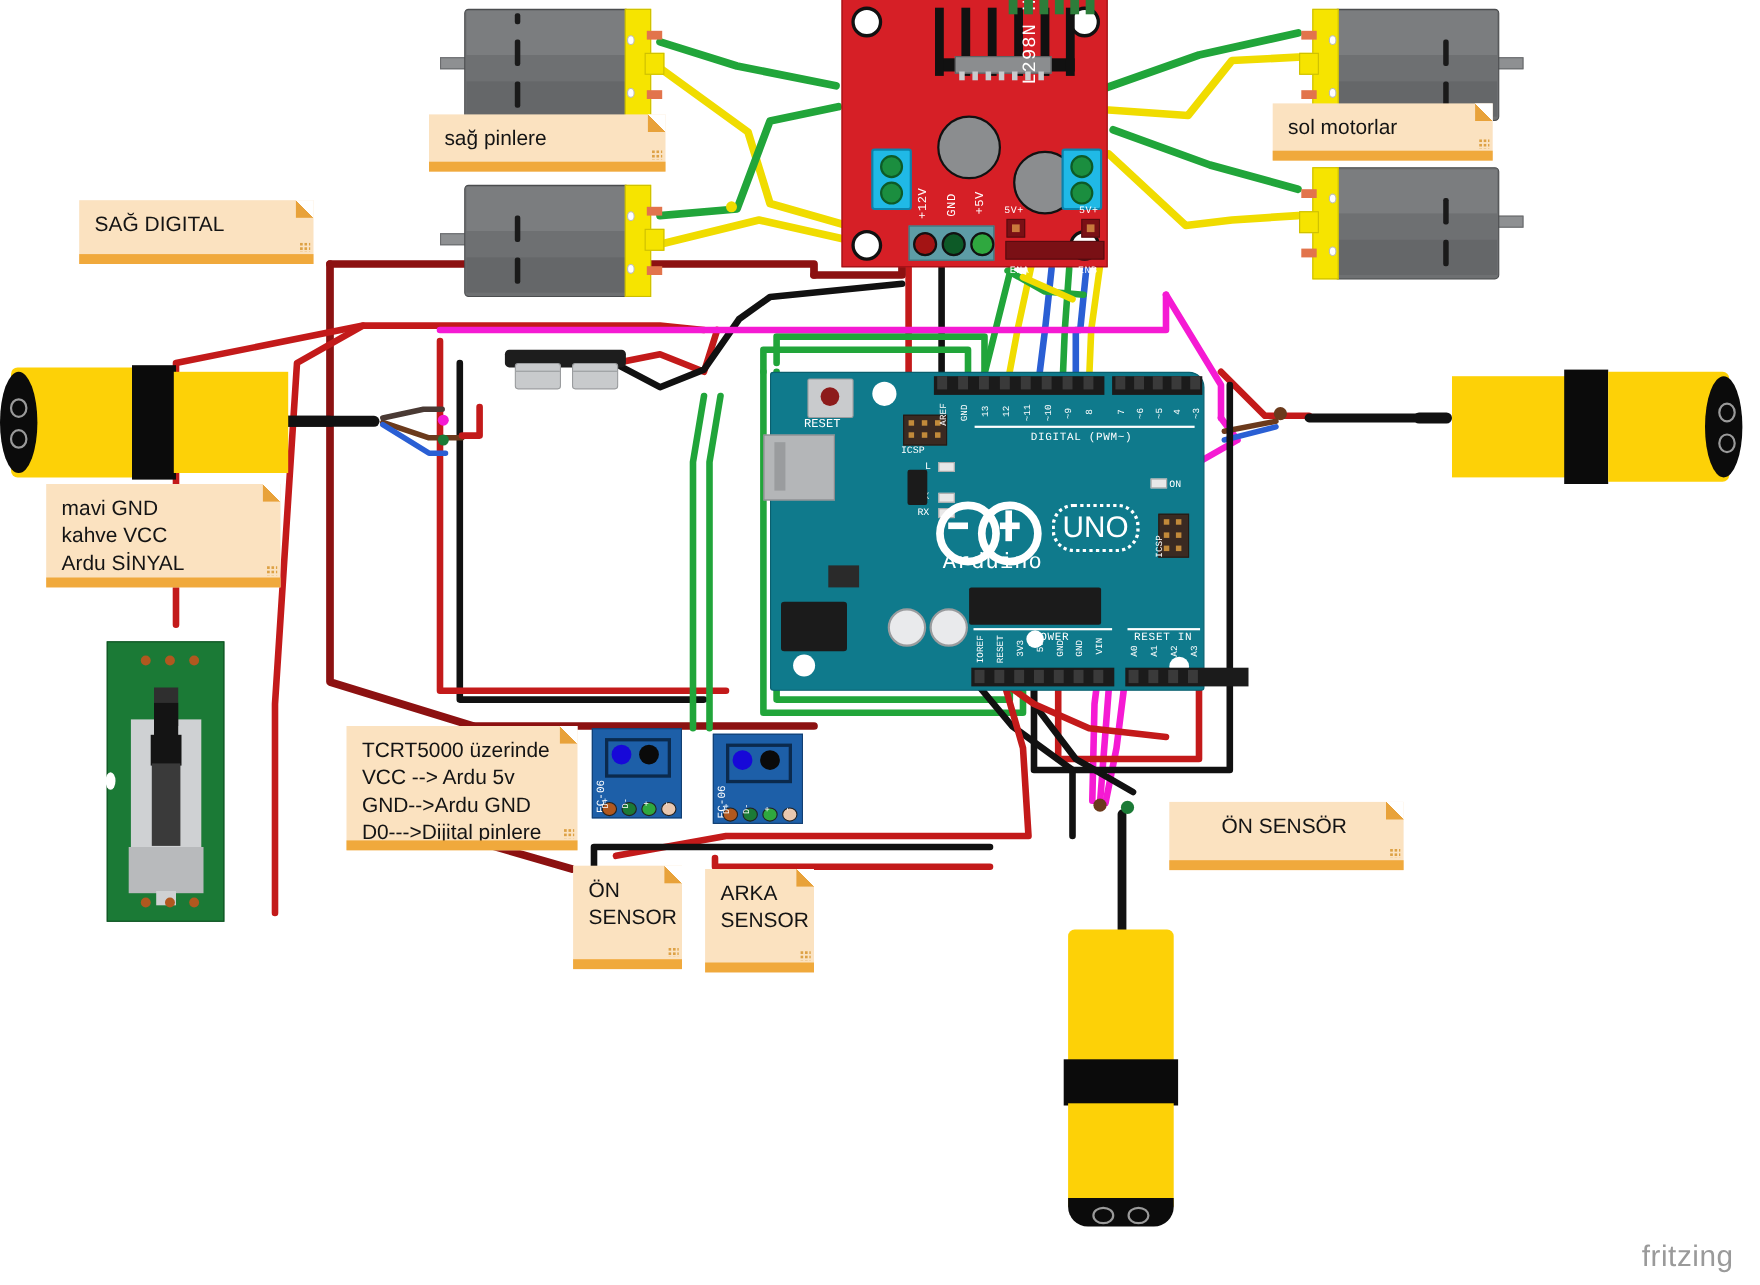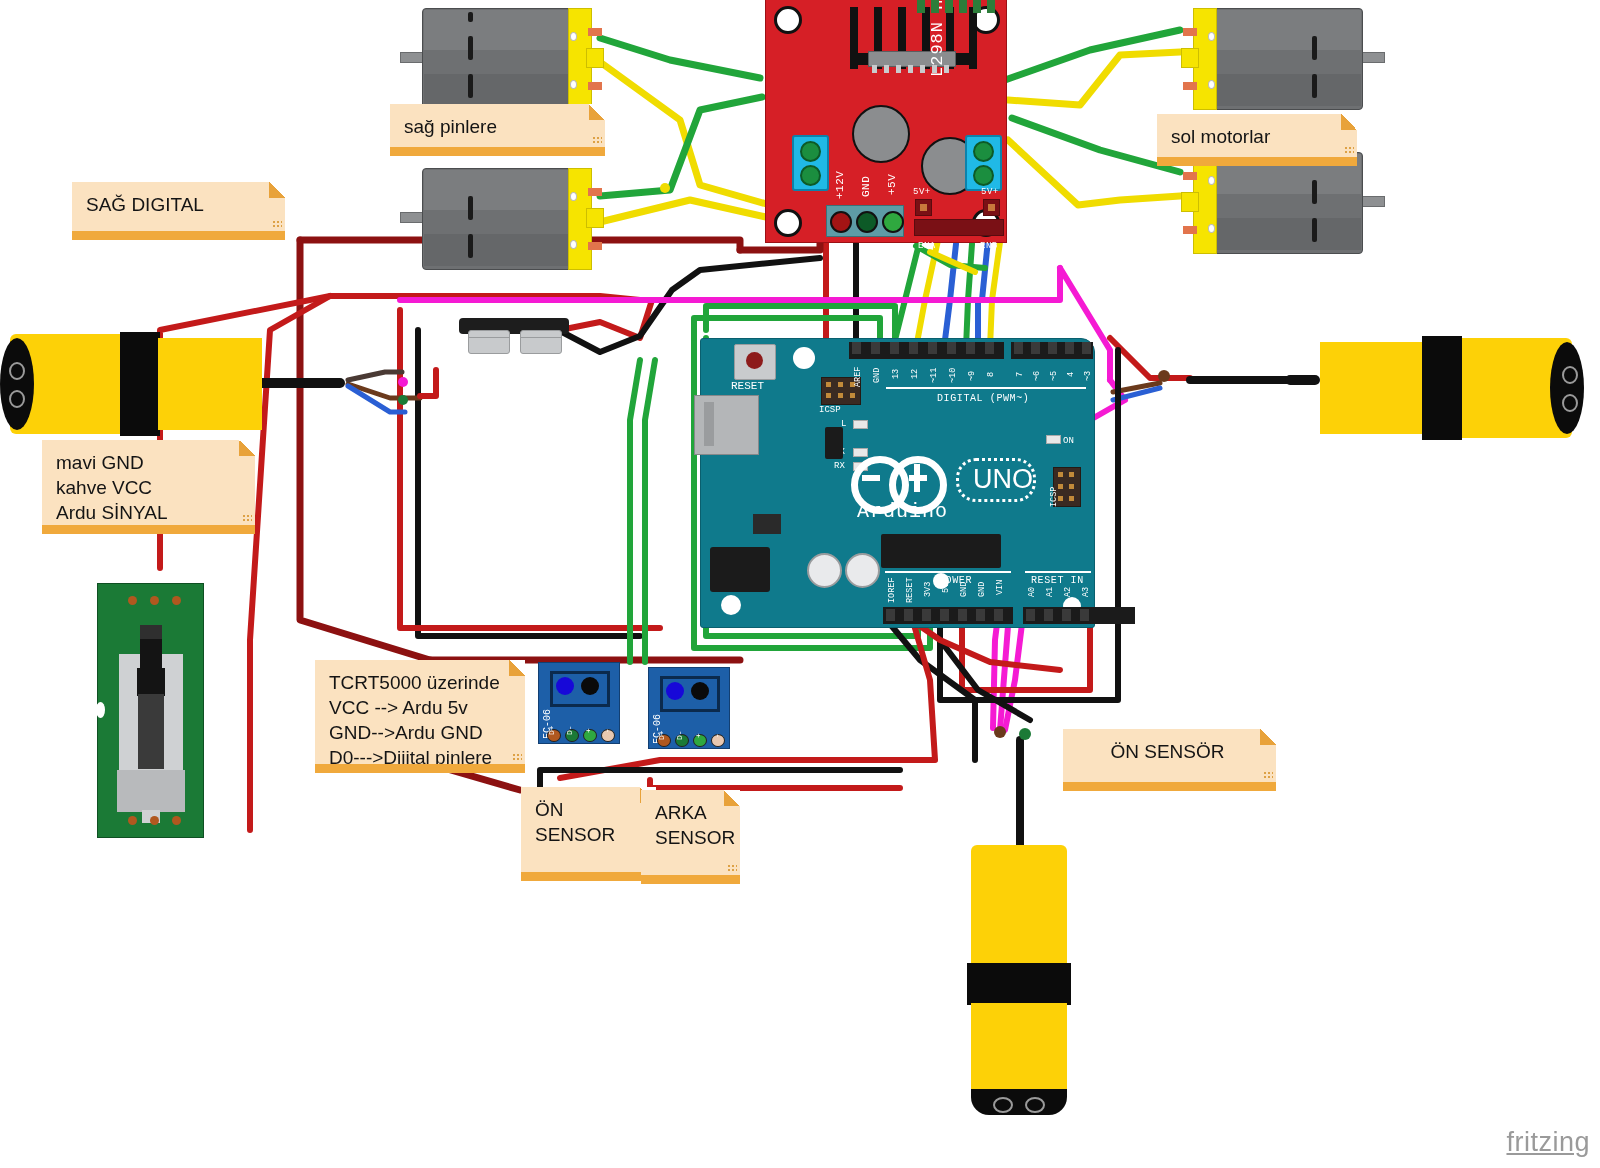--- a/index.html
+++ b/index.html
@@ -558,7 +558,7 @@
     <div class="grip"></div>
   </div>
 
-  <div class="note" style="left:1157px;top:94px;width:200px;height:52px;margin-top:20px;">
+  <div class="note" style="left:1157px;top:94px;width:200px;height:52px;">
     <div class="txt">sol motorlar</div>
     <div class="fold"></div>
     <div class="noteband"></div>

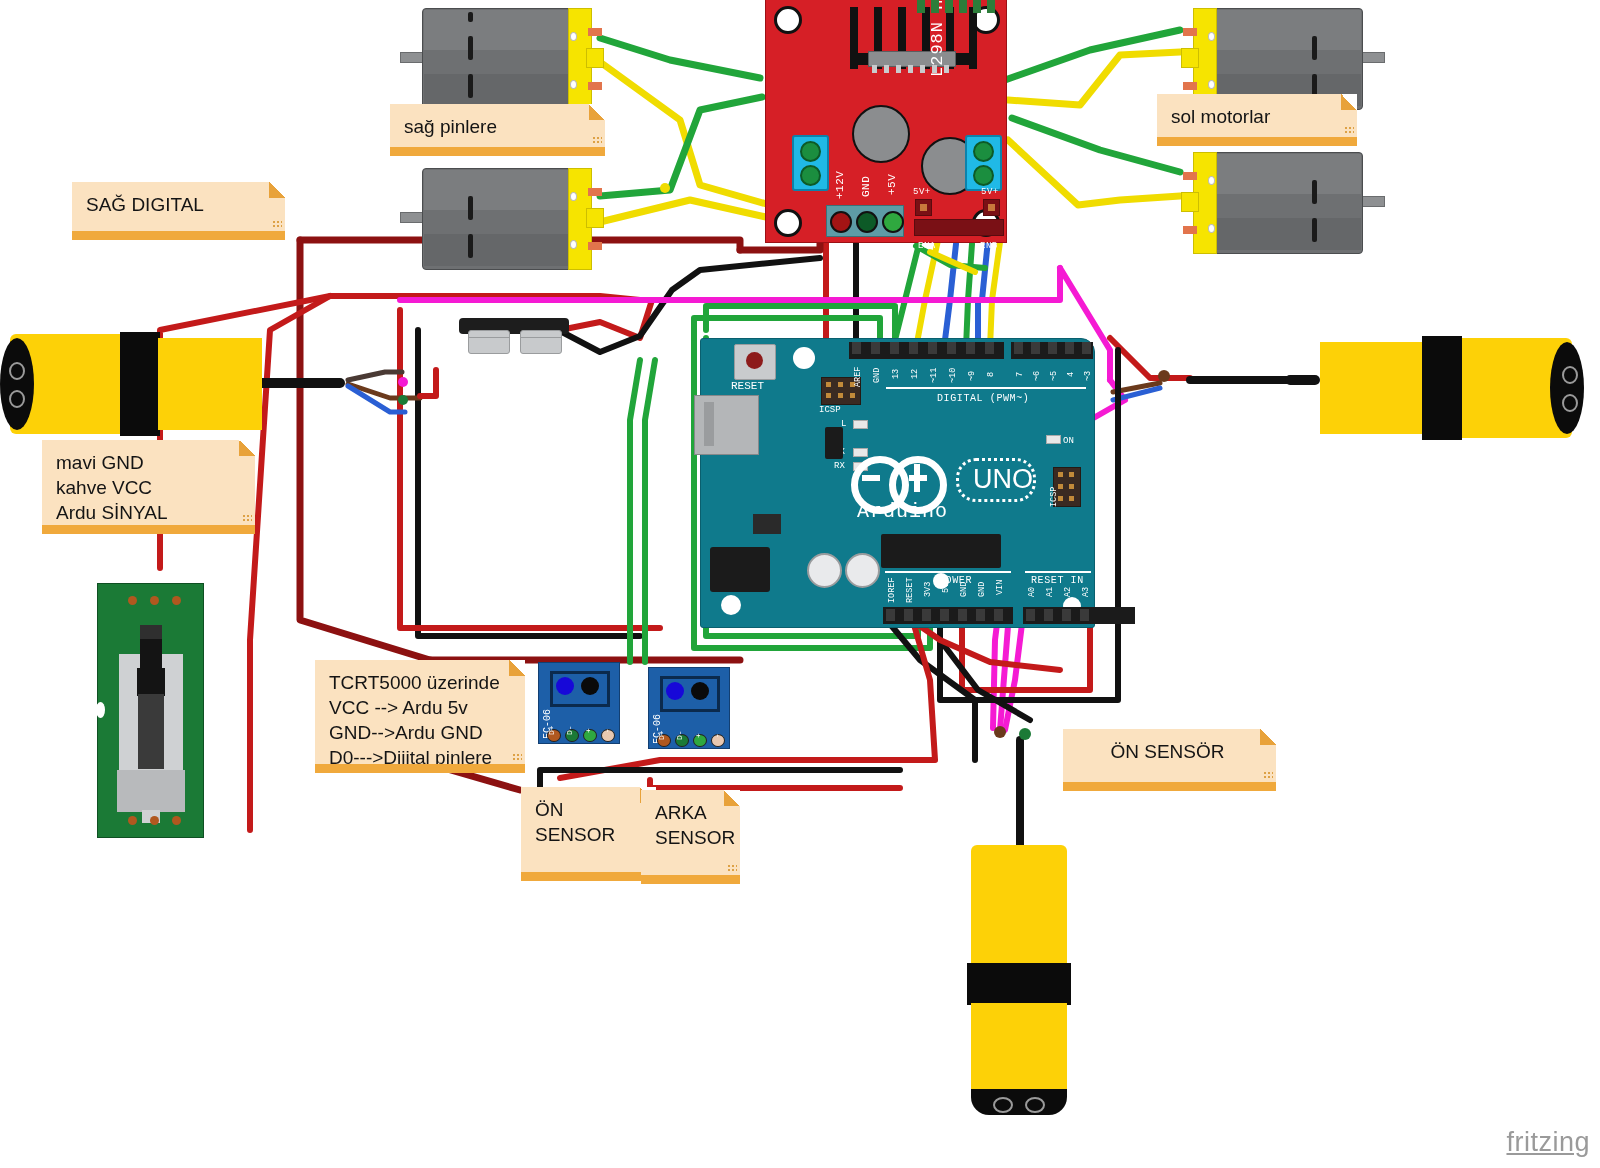--- a/index.html
+++ b/index.html
@@ -81,7 +81,7 @@
   #ard .inf s{position:absolute;top:0;width:44px;height:44px;border:7px solid #fff;border-radius:50%;display:block;}
   #ard .inf b{position:absolute;top:19px;height:6px;background:#fff;display:block;}
   #ard .uno{position:absolute;left:105px;top:6px;width:74px;height:38px;border:3px dotted #fff;border-radius:20px;
-     color:#fff;font-size:27px;font-family:"Liberation Sans",sans-serif;text-align:right;line-height:36px;}
+     color:#fff;font-size:27px;font-family:"Liberation Sans",sans-serif;text-align:center;line-height:36px;}
   #ard .ardtxt{position:absolute;left:6px;top:48px;color:#fff;font-size:20px;font-family:"Liberation Mono",monospace;letter-spacing:1px;}
 
   

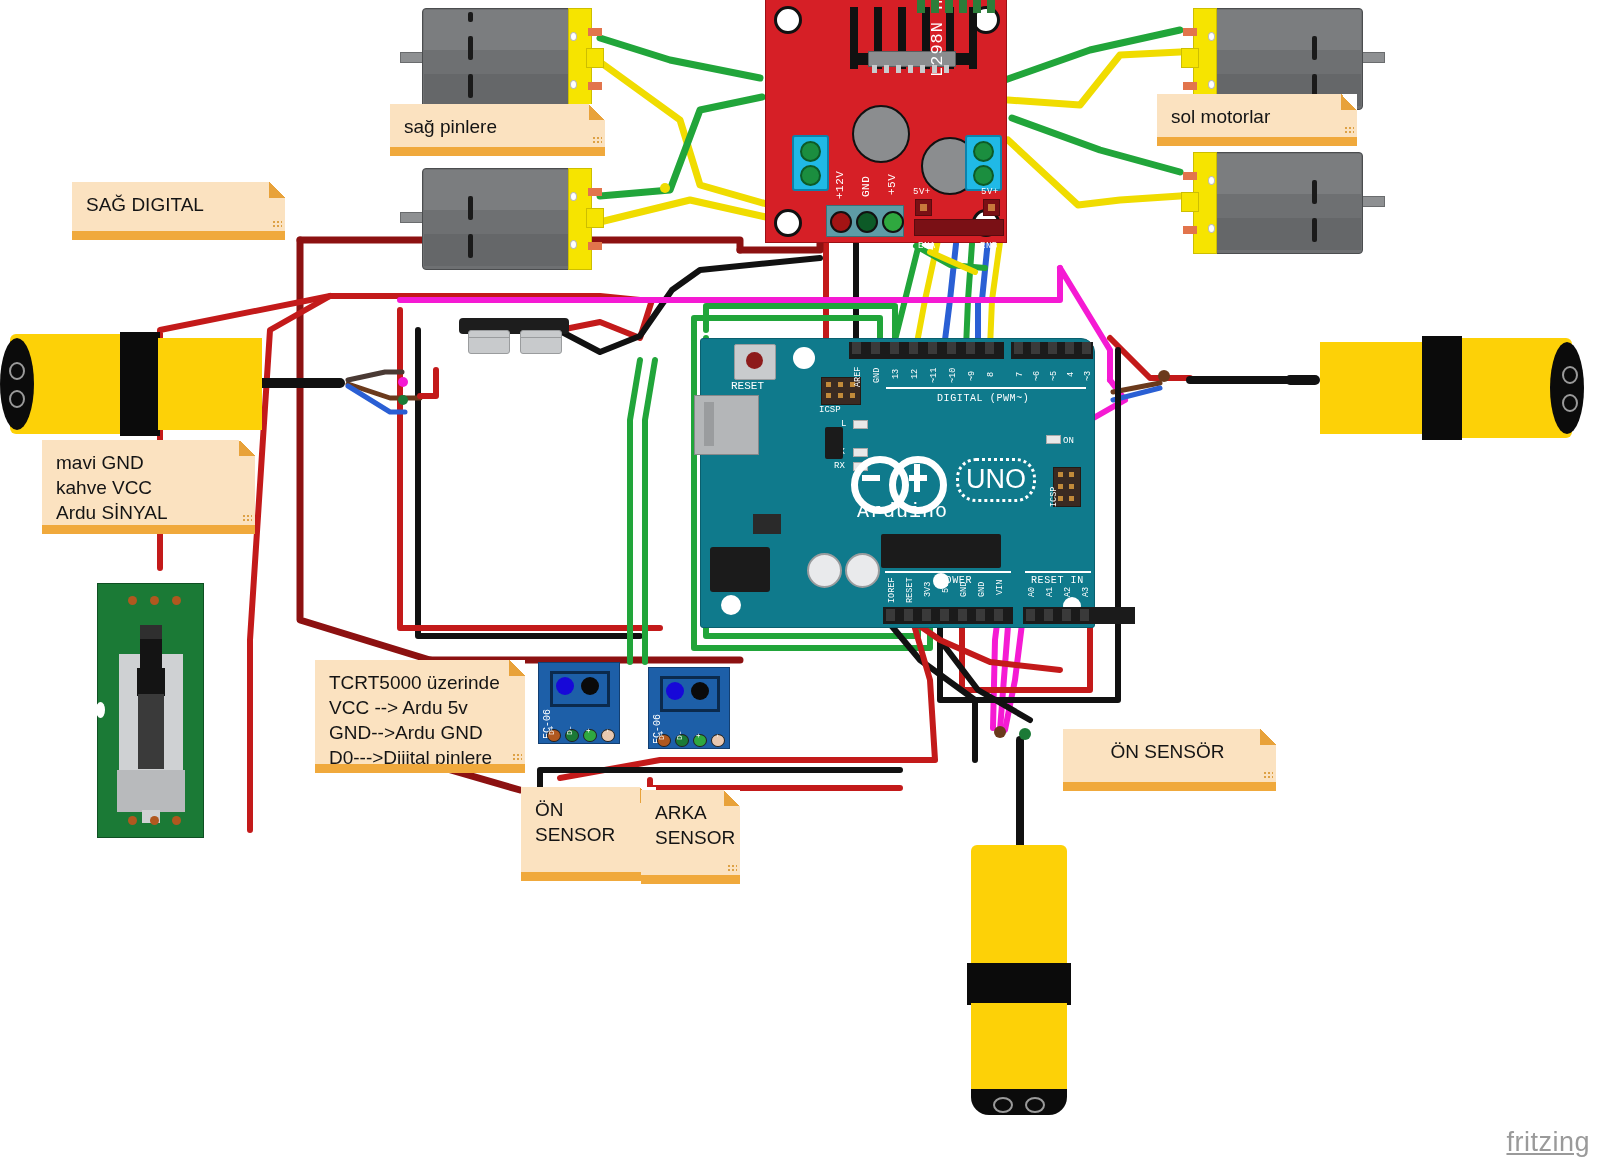--- a/index.html
+++ b/index.html
@@ -592,7 +592,7 @@
     <div class="grip"></div>
   </div>
 
-  <div class="note" style="left:521px;top:787px;width:99px;height:94px;padding-left:36px;">
+  <div class="note" style="left:521px;top:787px;width:99px;height:94px;">
     <div class="txt">ÖN
 SENSOR</div>
     <div class="fold"></div>

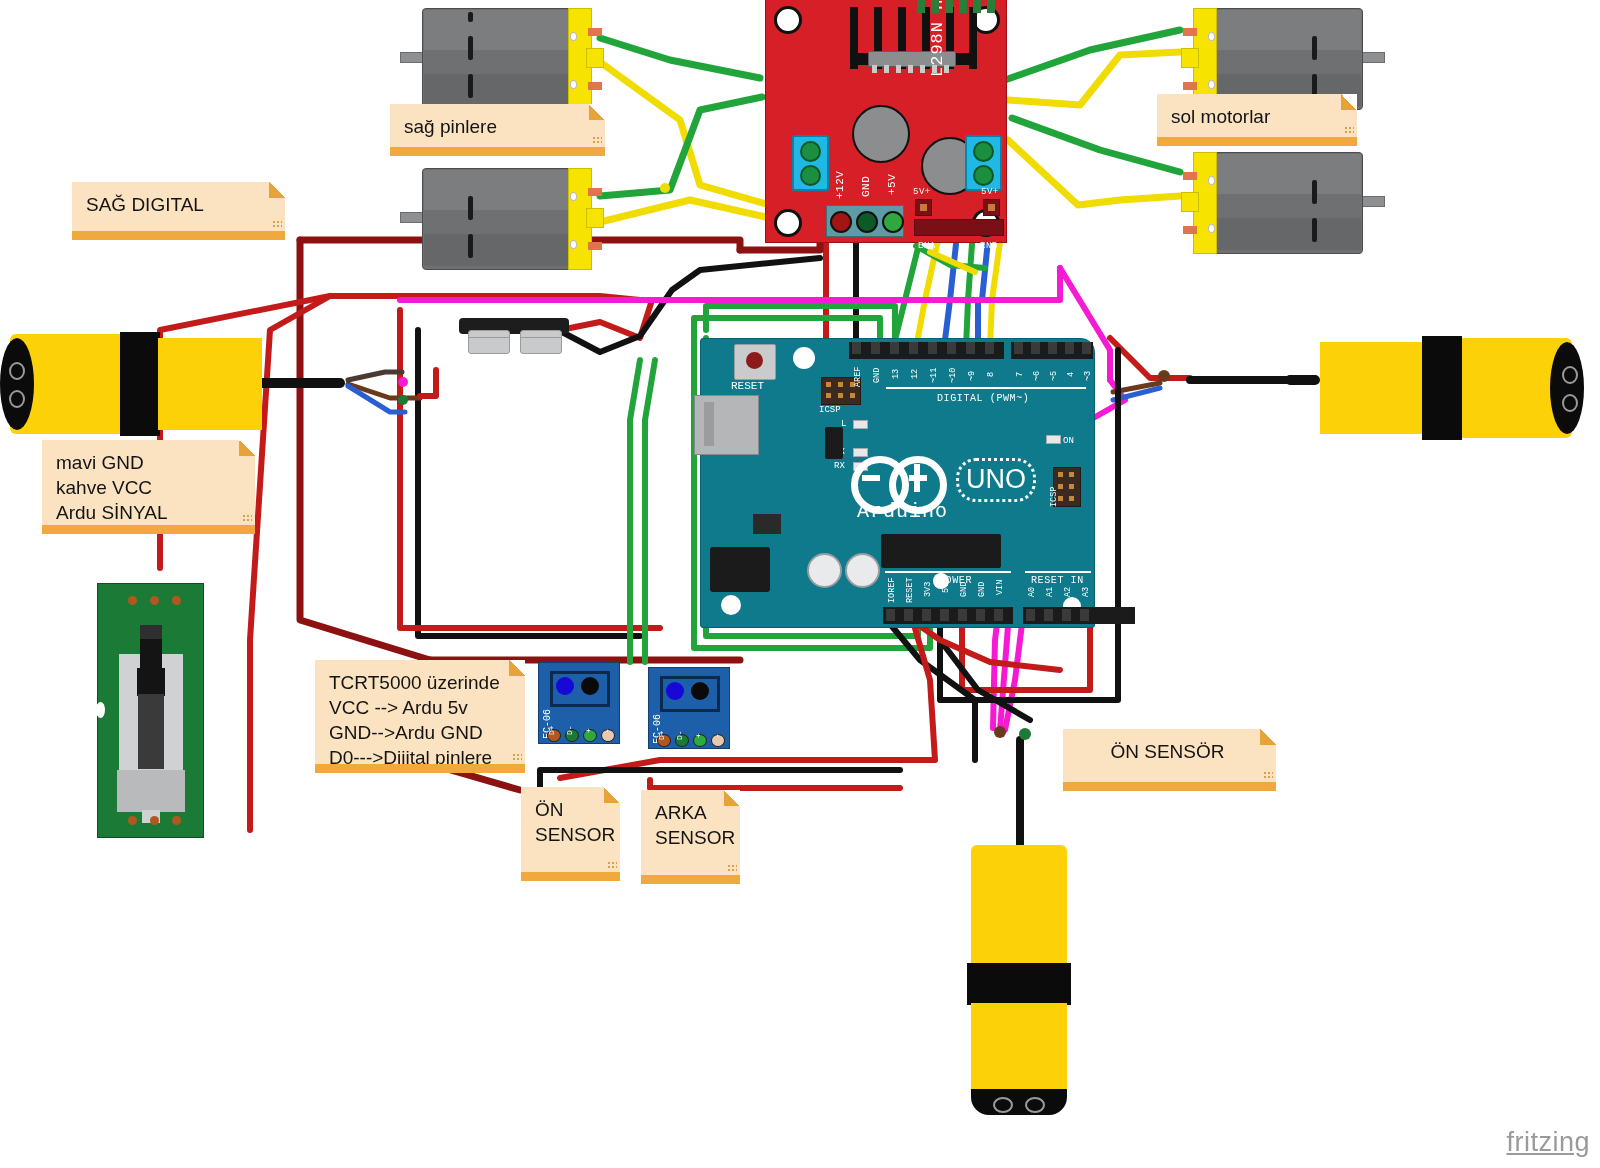--- a/index.html
+++ b/index.html
@@ -124,8 +124,8 @@
   #sw .lev3{position:absolute;left:39px;top:84px;width:28px;height:28px;background:#141414;}
   #sw .lev4{position:absolute;left:40px;top:110px;width:26px;height:75px;background:#3a3a3a;}
 
-  #fritz{position:absolute;right:10px;bottom:10px;color:#9a9a9a;font-size:27px;
-     font-family:"Liberation Sans",sans-serif;letter-spacing:.5px;text-decoration:underline;}
+  #fritz{position:absolute;right:24px;bottom:10px;color:#9a9a9a;font-size:27px;
+     font-family:"Liberation Sans",sans-serif;letter-spacing:.5px;}
 </style>
 </head>
 <body>

